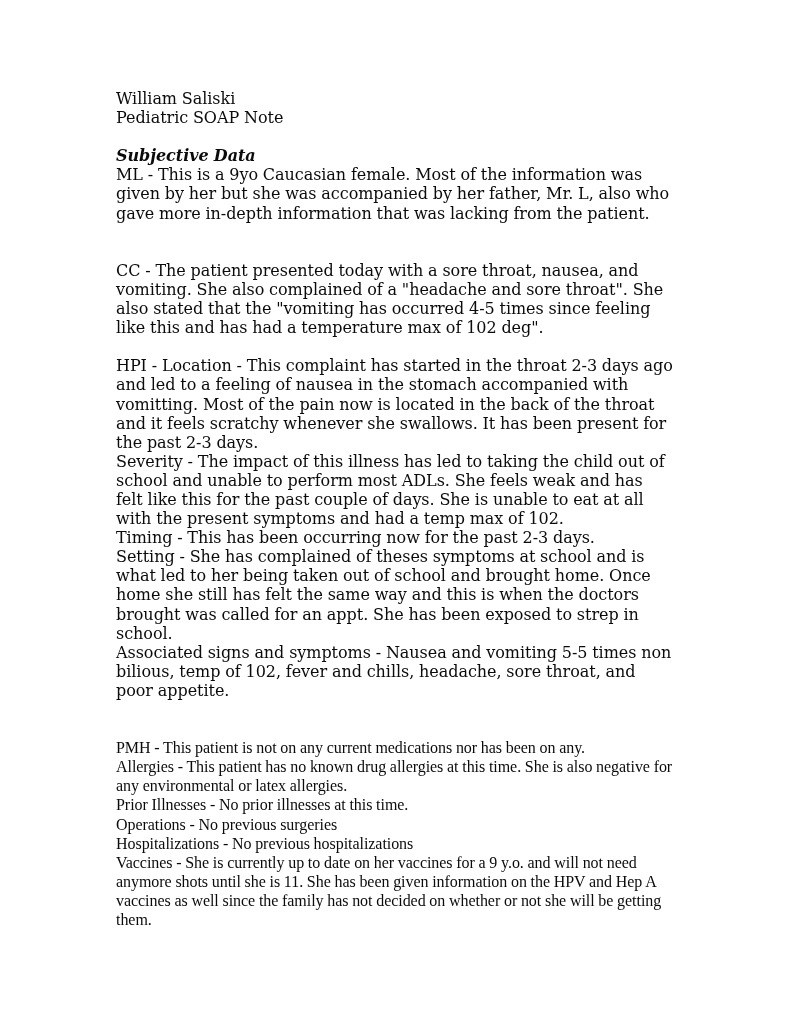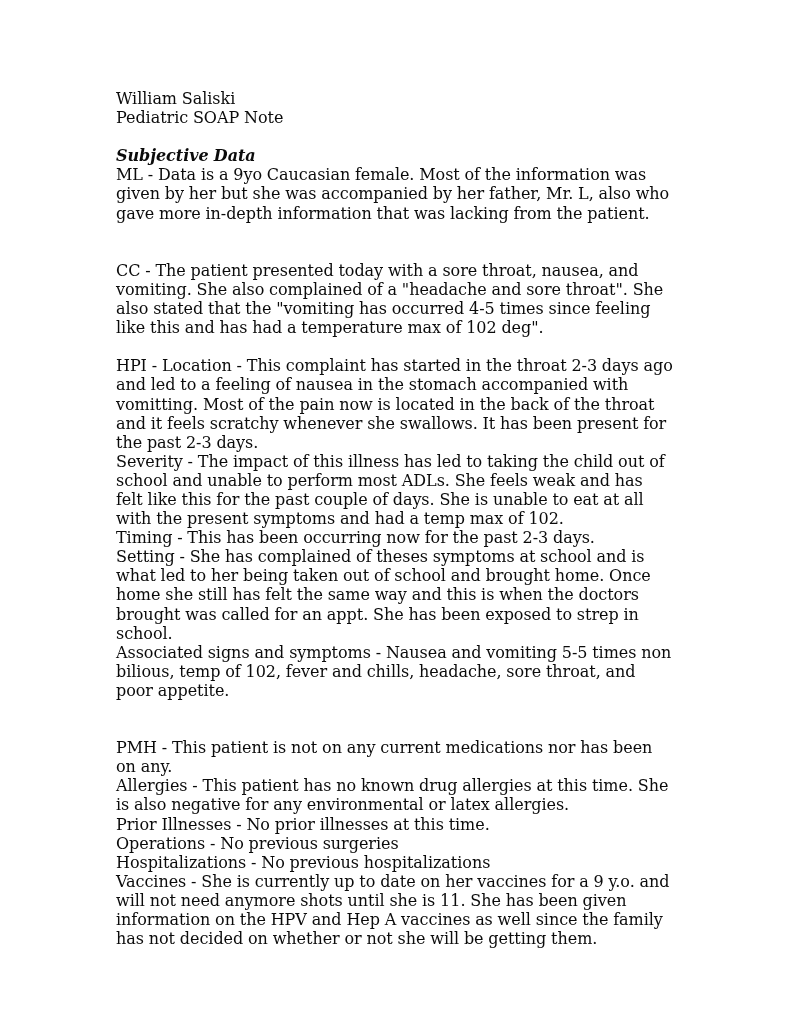--- a/index.html
+++ b/index.html
@@ -66,7 +66,7 @@
 
     <div class="block tight">
       <span class="line heading">Subjective Data</span>
-      <span class="line">ML - Data is a 9yo Caucasian female. Most of the information was given by her but she was accompanied by her father, Mr. L, also who gave more in-depth information that was lacking from the patient.</span>
+      <span class="line">ML - This is a 9yo Caucasian female. Most of the information was given by her but she was accompanied by her father, Mr. L, also who gave more in-depth information that was lacking from the patient.</span>
     </div>
 
     <div class="block" style="height:19.1px"></div>

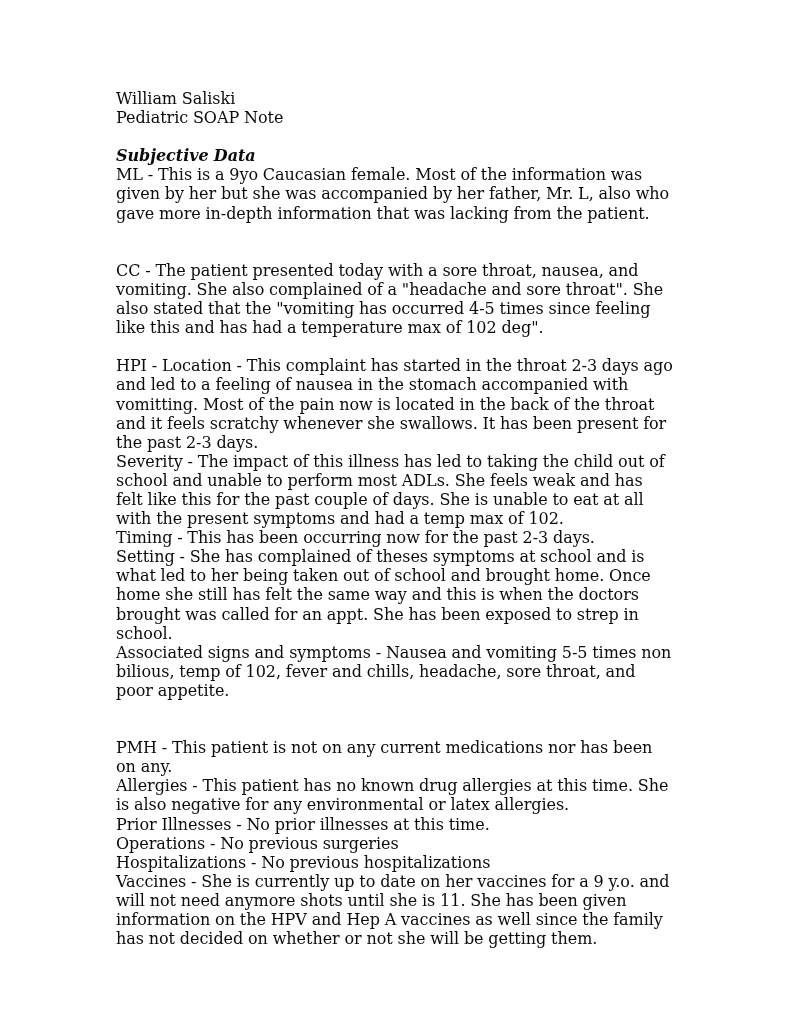--- a/index.html
+++ b/index.html
@@ -38,6 +38,7 @@
   }
   .block:last-child {
     margin-bottom: 0;
+    font-family: Liberation Serif, serif;
   }
   .line {
     display: block;

